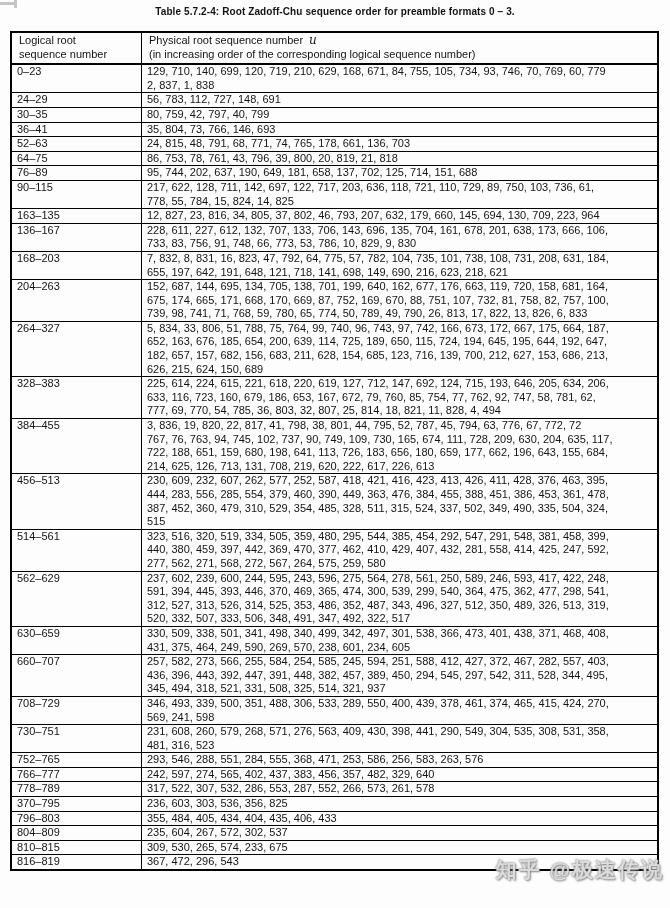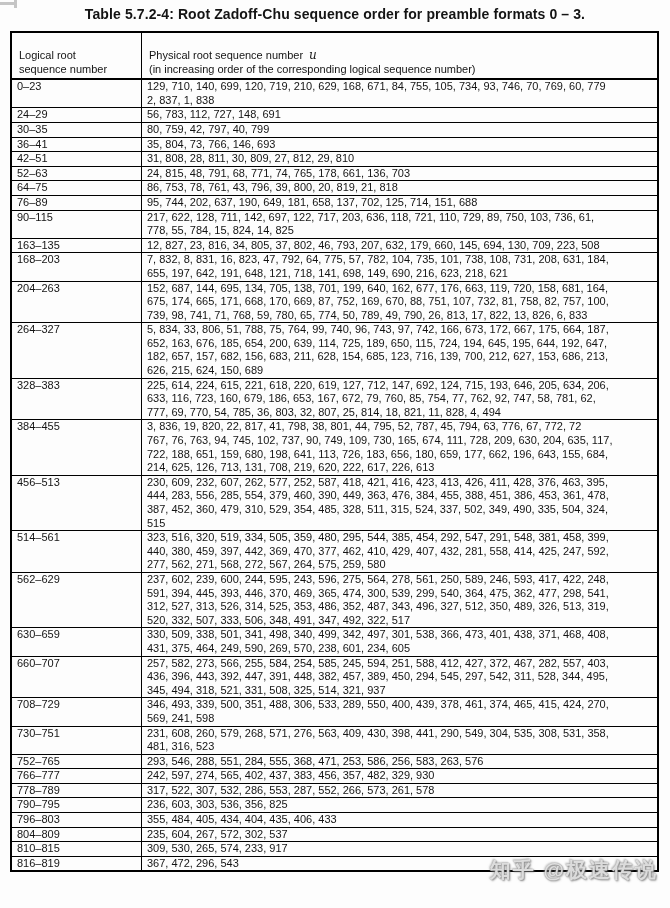--- a/index.html
+++ b/index.html
@@ -32,7 +32,7 @@
     left: 0; right: 0;
     top: 6px;
     text-align: center;
-    font-size: 14px;
+    font-size: 10px;
     font-weight: bold;
     letter-spacing: 0.1px;
   }

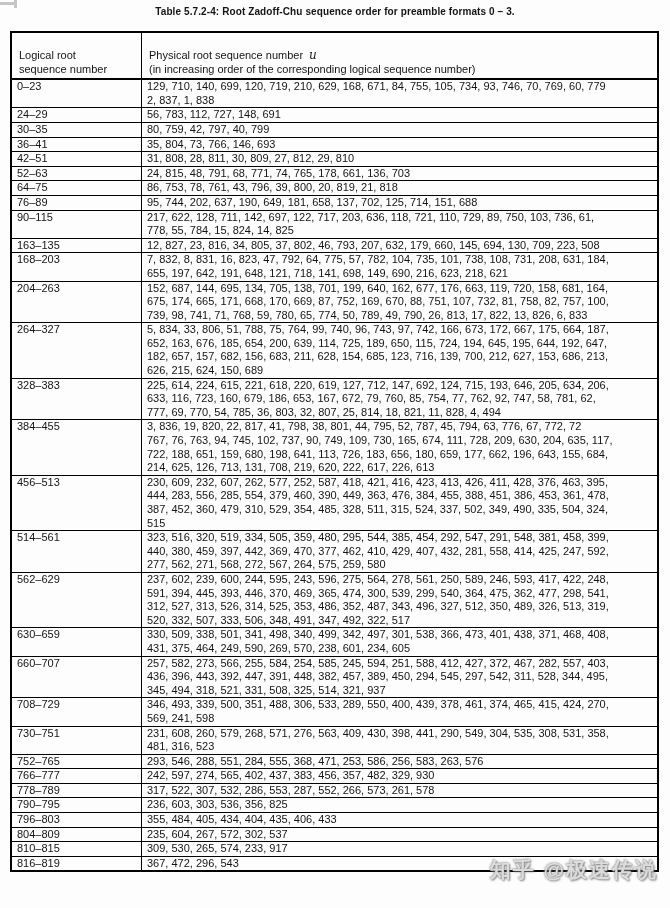--- a/index.html
+++ b/index.html
@@ -57,7 +57,7 @@
   }
   .zc-table thead th {
     border-bottom: 2px solid #000;
-    padding-top: 16px;
+    padding-top: 1px;
     padding-bottom: 2px;
     padding-left: 7px;
   }

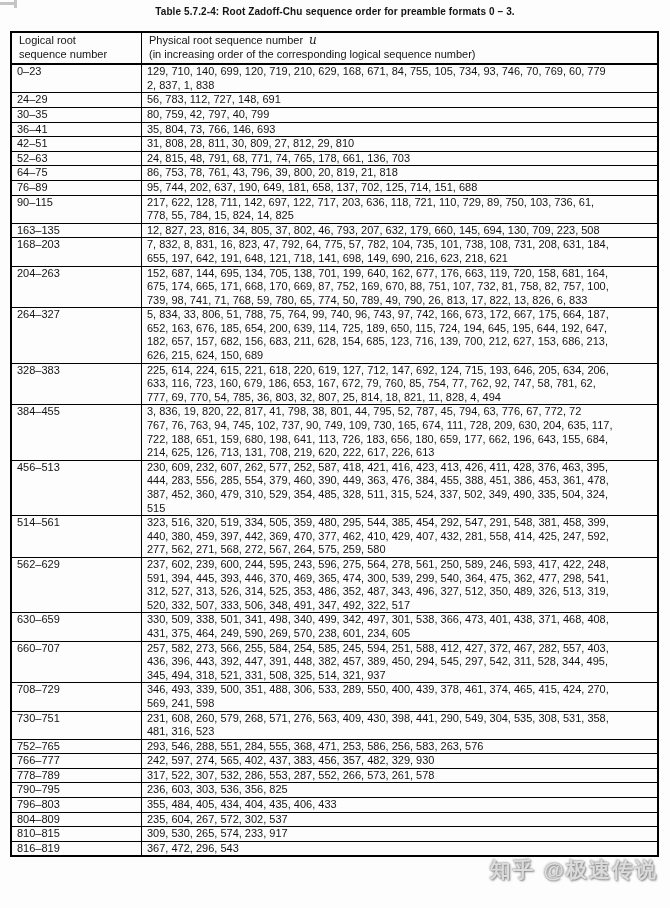--- a/index.html
+++ b/index.html
@@ -131,10 +131,6 @@
     <td class="cell-physical">35, 804, 73, 766, 146, 693</td>
   </tr>
 
-  <tr>
-    <td class="cell-logical">42–51</td>
-    <td class="cell-physical">31, 808, 28, 811, 30, 809, 27, 812, 29, 810</td>
-  </tr>
 
   <tr>
     <td class="cell-logical">52–63</td>

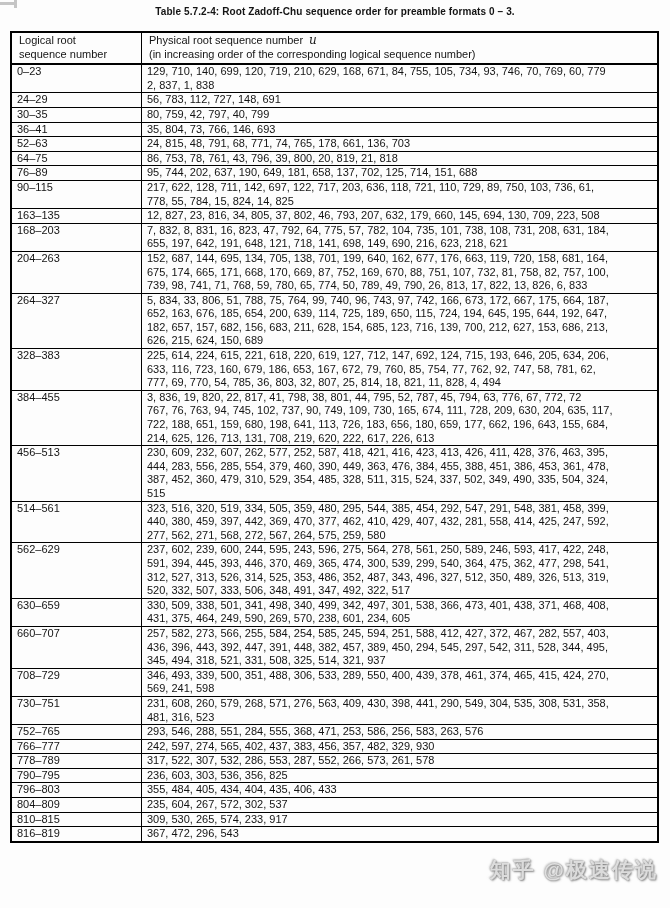--- a/index.html
+++ b/index.html
@@ -155,7 +155,7 @@
 
   <tr>
     <td class="cell-logical">163–135</td>
-    <td class="cell-physical">12, 827, 23, 816, 34, 805, 37, 802, 46, 793, 207, 632, 179, 660, 145, 694, 130, 709, 223, 508</td>
+    <td class="cell-physical">12, 827, 23, 816, 34, 805, 37, 802, 46, 793, 207, 632, 179, 660, 145, 694, 130, 709, 223, 964</td>
   </tr>
 
 

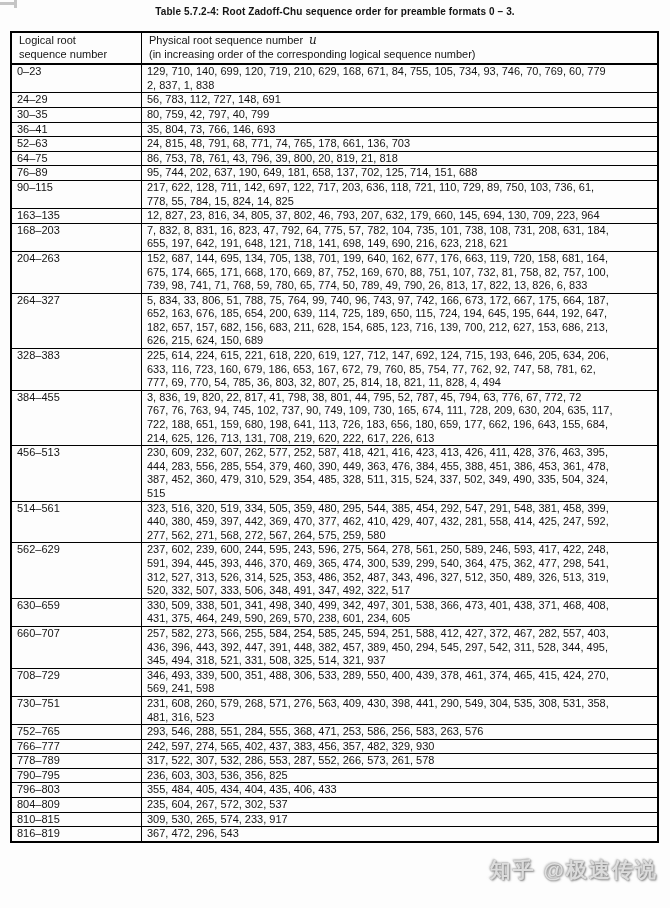--- a/index.html
+++ b/index.html
@@ -158,6 +158,11 @@
     <td class="cell-physical">12, 827, 23, 816, 34, 805, 37, 802, 46, 793, 207, 632, 179, 660, 145, 694, 130, 709, 223, 964</td>
   </tr>
 
+  <tr>
+    <td class="cell-logical">136–167</td>
+    <td class="cell-physical">228, 611, 227, 612, 132, 707, 133, 706, 143, 696, 135, 704, 161, 678, 201, 638, 173, 666, 106,
+733, 83, 756, 91, 748, 66, 773, 53, 786, 10, 829, 9, 830</td>
+  </tr>
 
   <tr>
     <td class="cell-logical">168–203</td>

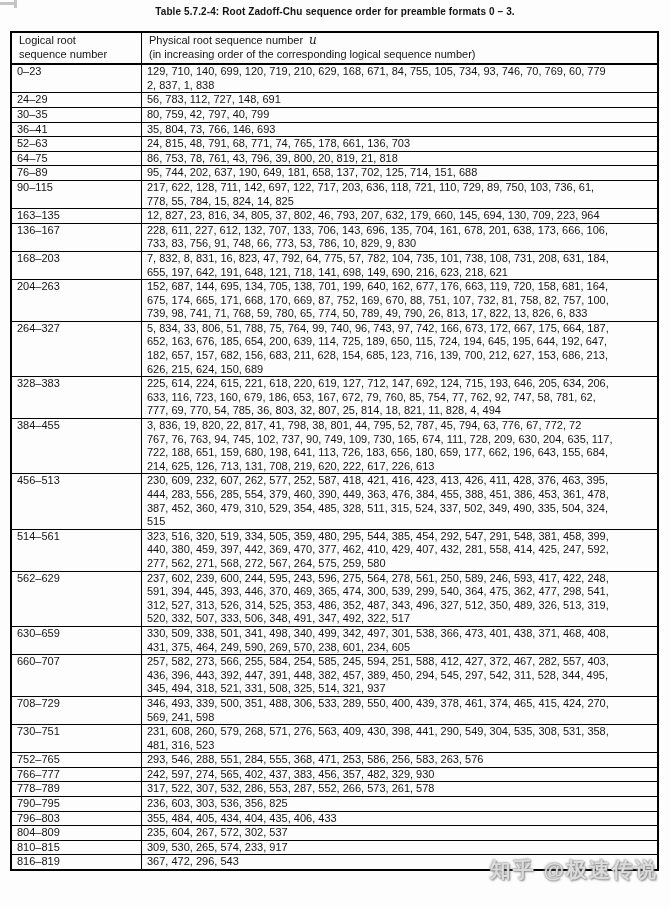--- a/index.html
+++ b/index.html
@@ -255,7 +255,7 @@
 
   <tr>
     <td class="cell-logical">766–777</td>
-    <td class="cell-physical">242, 597, 274, 565, 402, 437, 383, 456, 357, 482, 329, 930</td>
+    <td class="cell-physical">242, 597, 274, 565, 402, 437, 383, 456, 357, 482, 329, 640</td>
   </tr>
 
   <tr>

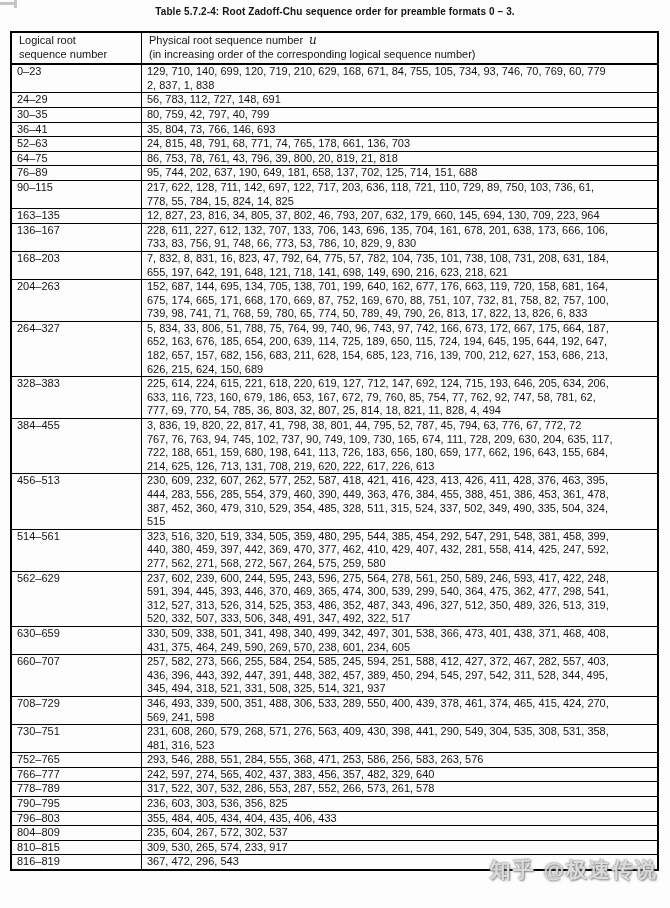--- a/index.html
+++ b/index.html
@@ -264,7 +264,7 @@
   </tr>
 
   <tr>
-    <td class="cell-logical">790–795</td>
+    <td class="cell-logical">370–795</td>
     <td class="cell-physical">236, 603, 303, 536, 356, 825</td>
   </tr>
 

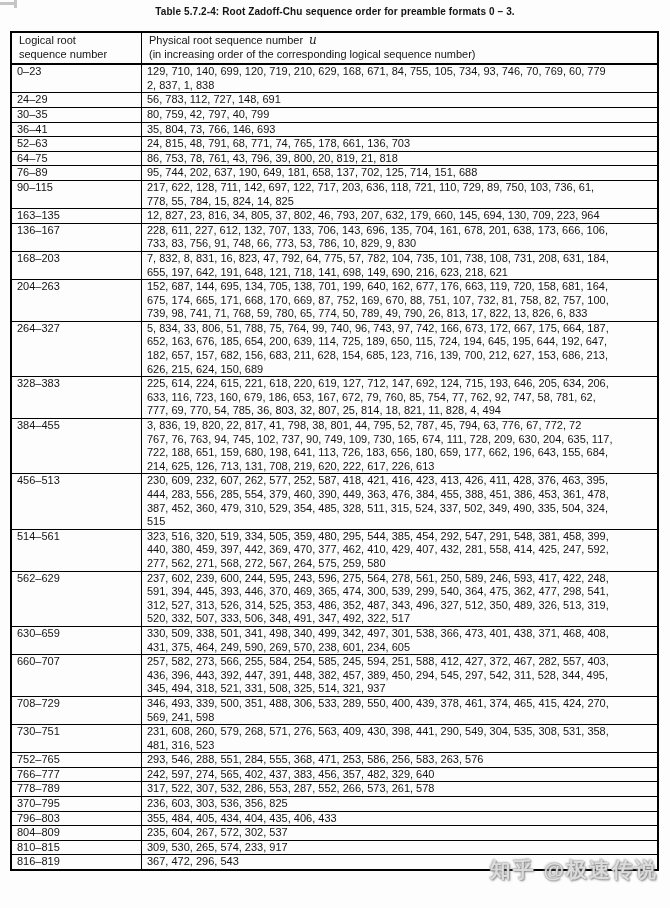--- a/index.html
+++ b/index.html
@@ -280,7 +280,7 @@
 
   <tr>
     <td class="cell-logical">810–815</td>
-    <td class="cell-physical">309, 530, 265, 574, 233, 917</td>
+    <td class="cell-physical">309, 530, 265, 574, 233, 675</td>
   </tr>
 
   <tr>

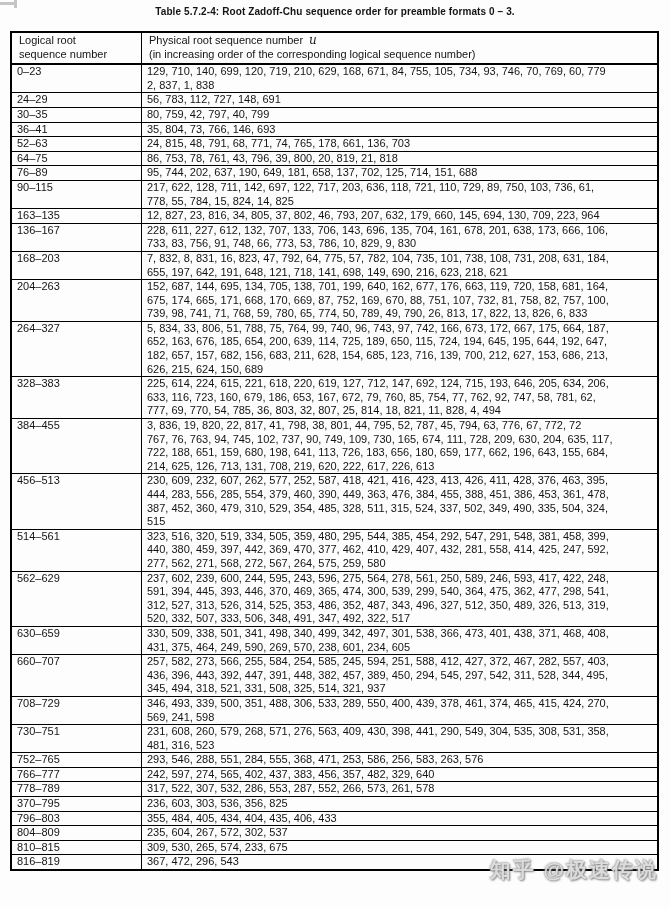--- a/index.html
+++ b/index.html
@@ -71,7 +71,7 @@
   }
   .watermark {
     position: absolute;
-    right: 12px;
+    right: 6px;
     top: 856px;
     font-size: 21px;
     font-weight: bold;

